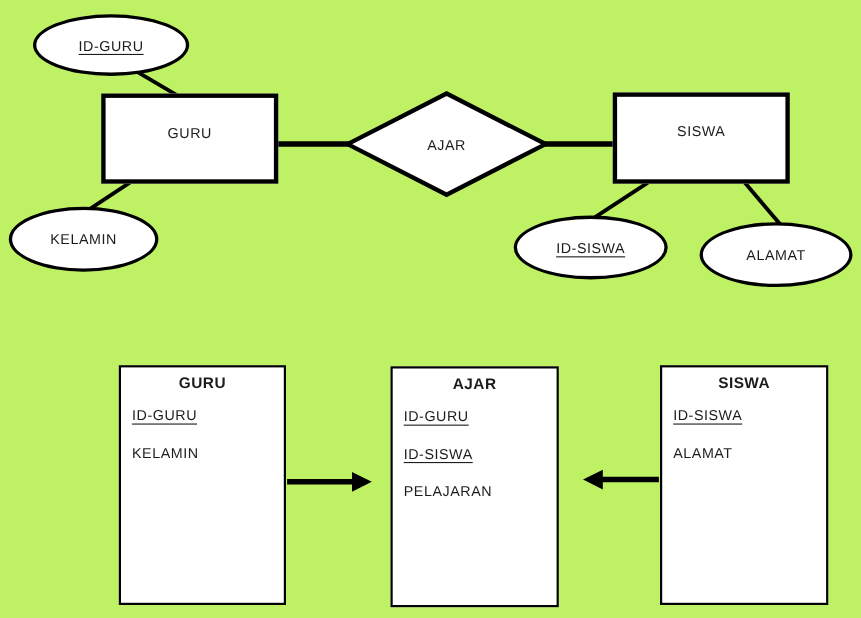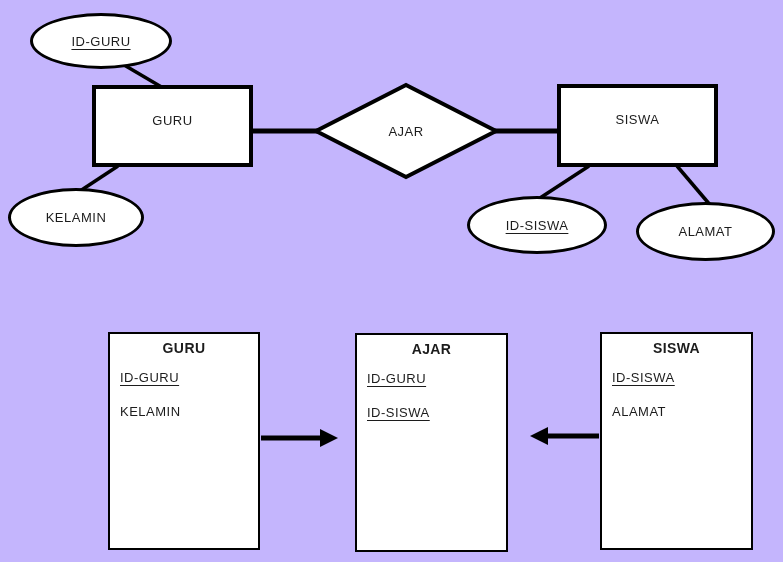--- a/index.html
+++ b/index.html
@@ -6,7 +6,7 @@
   .canvas{
     position:relative;
     width:783px;height:562px;
-    background:#c4b5fd;
+    background:#bef264;
     font-family:"Liberation Sans", sans-serif;
     color:#1c1c1c;
     overflow:hidden;

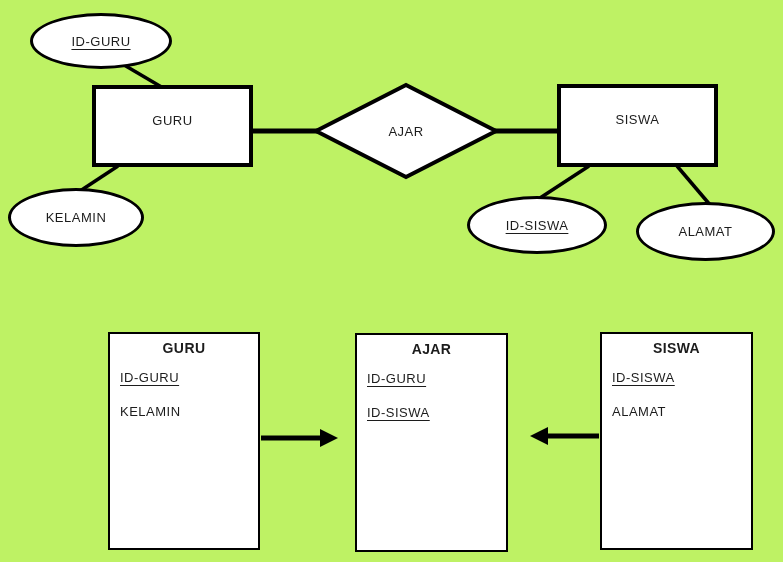--- a/index.html
+++ b/index.html
@@ -87,6 +87,7 @@
     <div class="t-title">AJAR</div>
     <div class="t-field u">ID-GURU</div>
     <div class="t-field u">ID-SISWA</div>
+    <div class="t-field">PELAJARAN</div>
   </div>
 
   <div class="table" style="left:600px;top:332px;width:153px;height:218px;">

